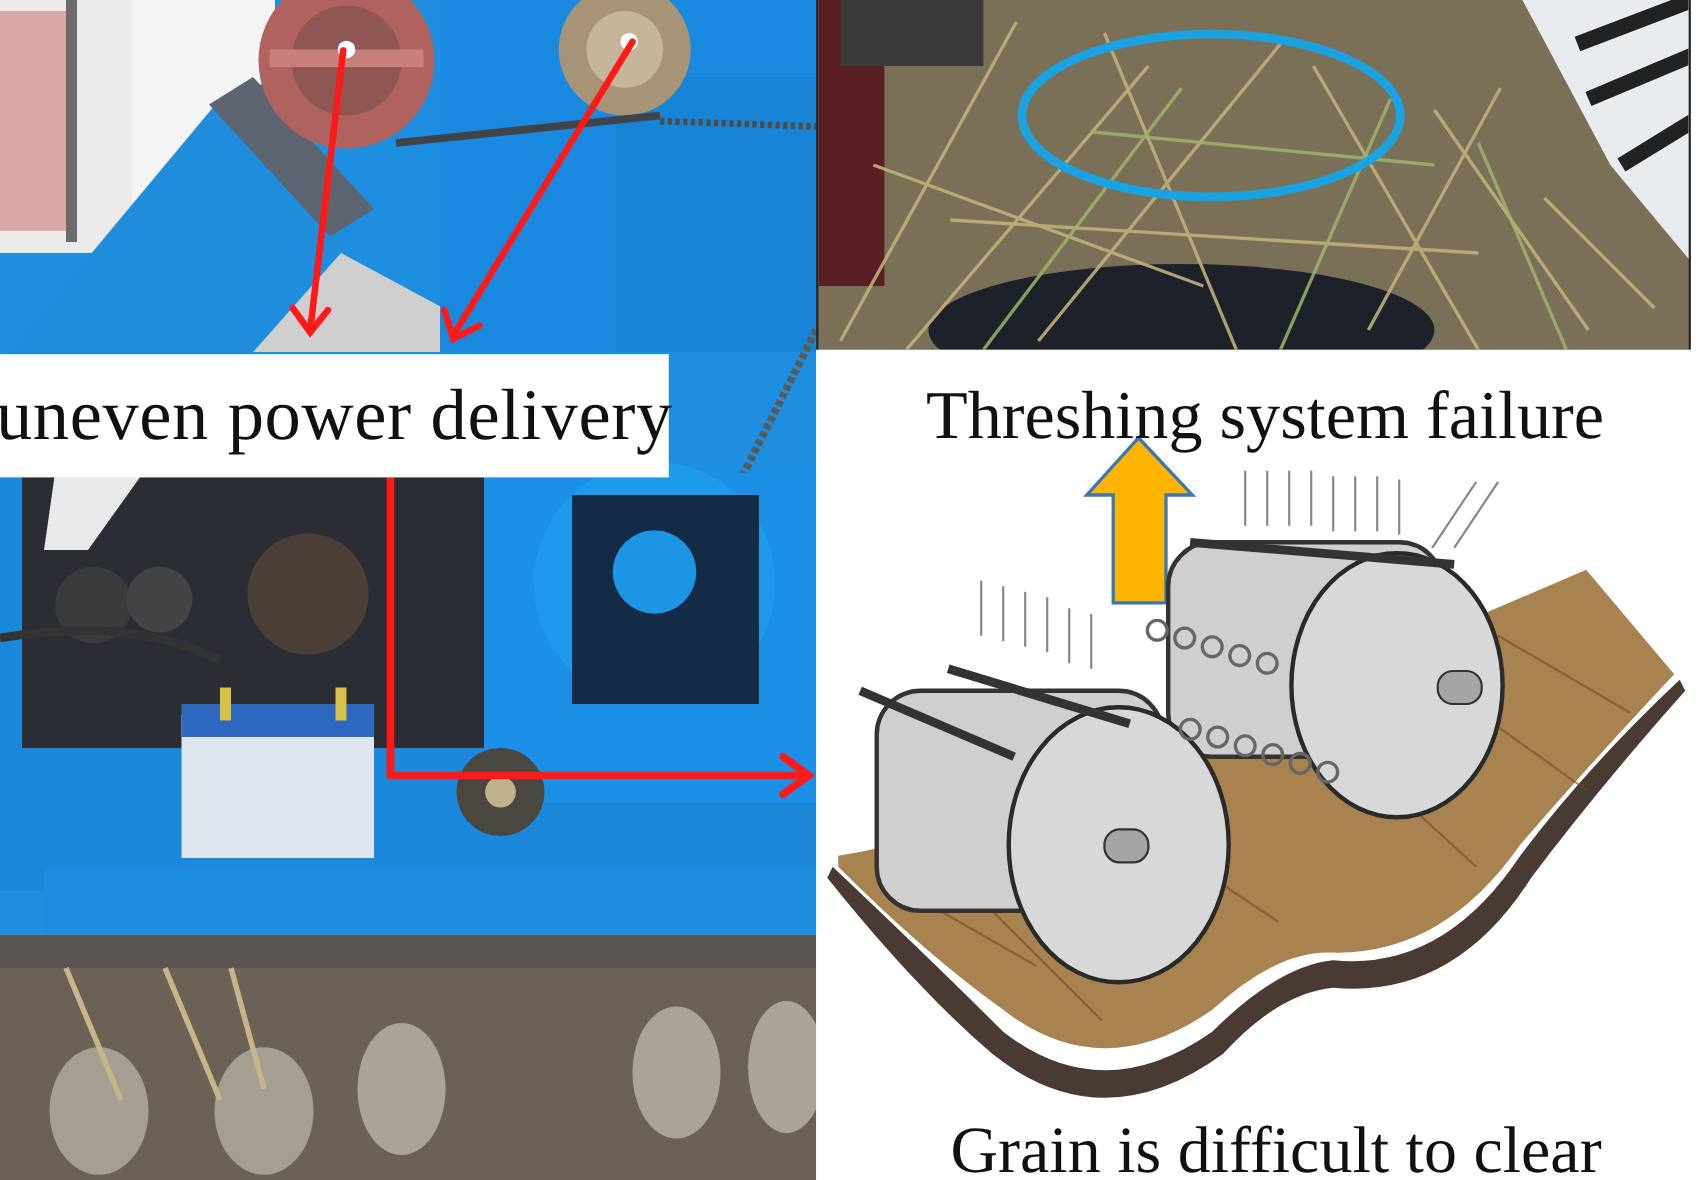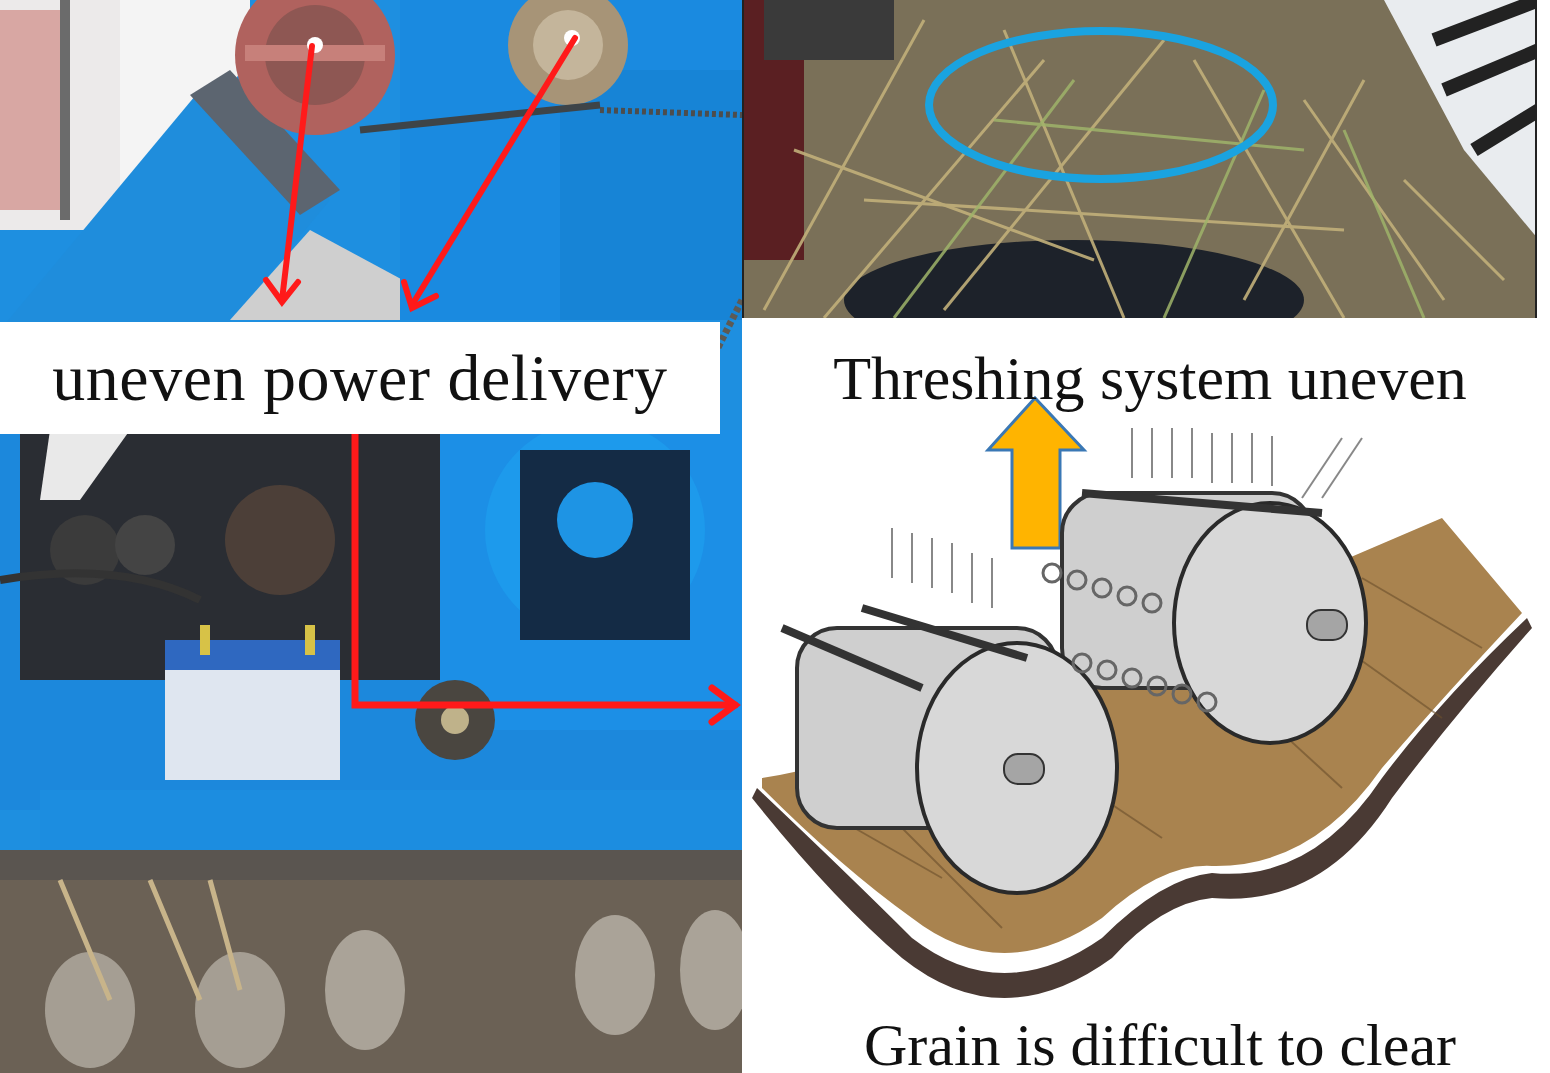--- a/index.html
+++ b/index.html
@@ -19,7 +19,7 @@
     color: #111; white-space: nowrap;
   }
   #label-uneven {
-    left: 0; top: 322px; width: 720px; height: 112px;
+    left: 0; top: 322px; width: 608px; height: 112px;
     font-size: 66px; letter-spacing: 0.5px;
   }
   #label-threshing {

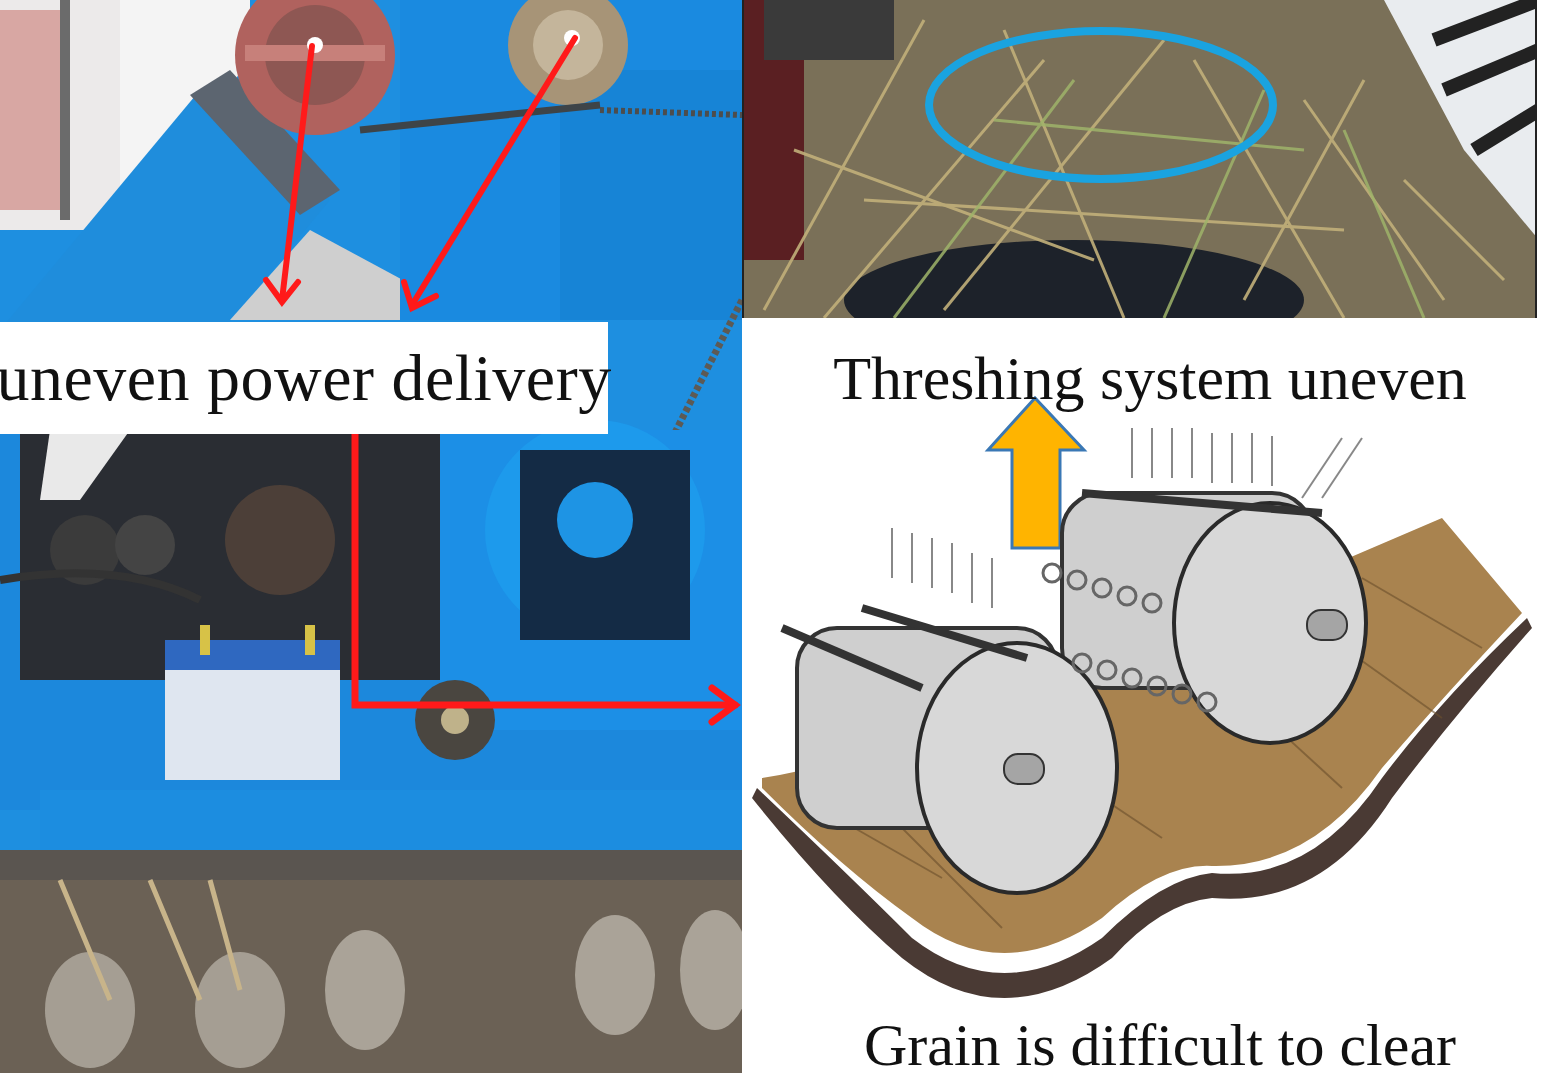--- a/index.html
+++ b/index.html
@@ -212,7 +212,7 @@
   </svg>
 </div>
 
-<div id="label-threshing" class="label-box">Threshing system uneven</div>
+<div id="label-threshing" class="label-box">Threshing system failure</div>
 <div id="label-grain" class="label-box">Grain is difficult to clear</div>
 
 </body></html>

